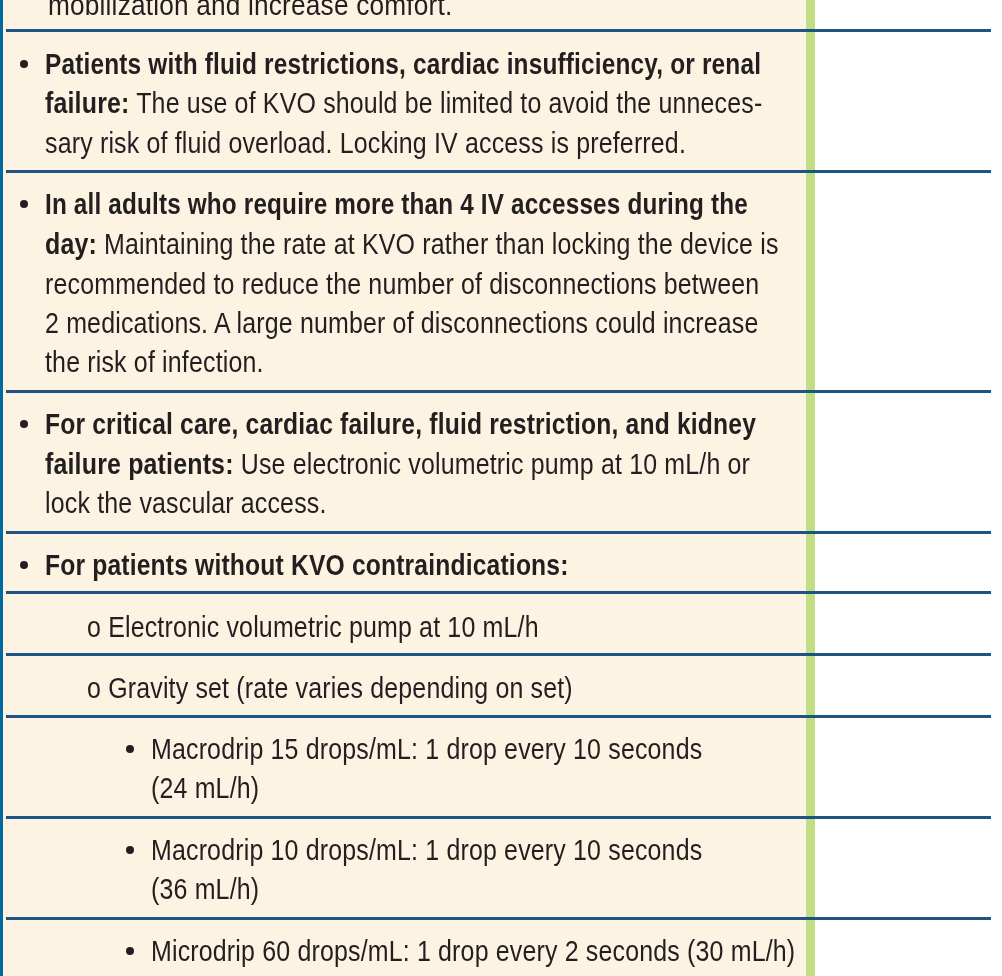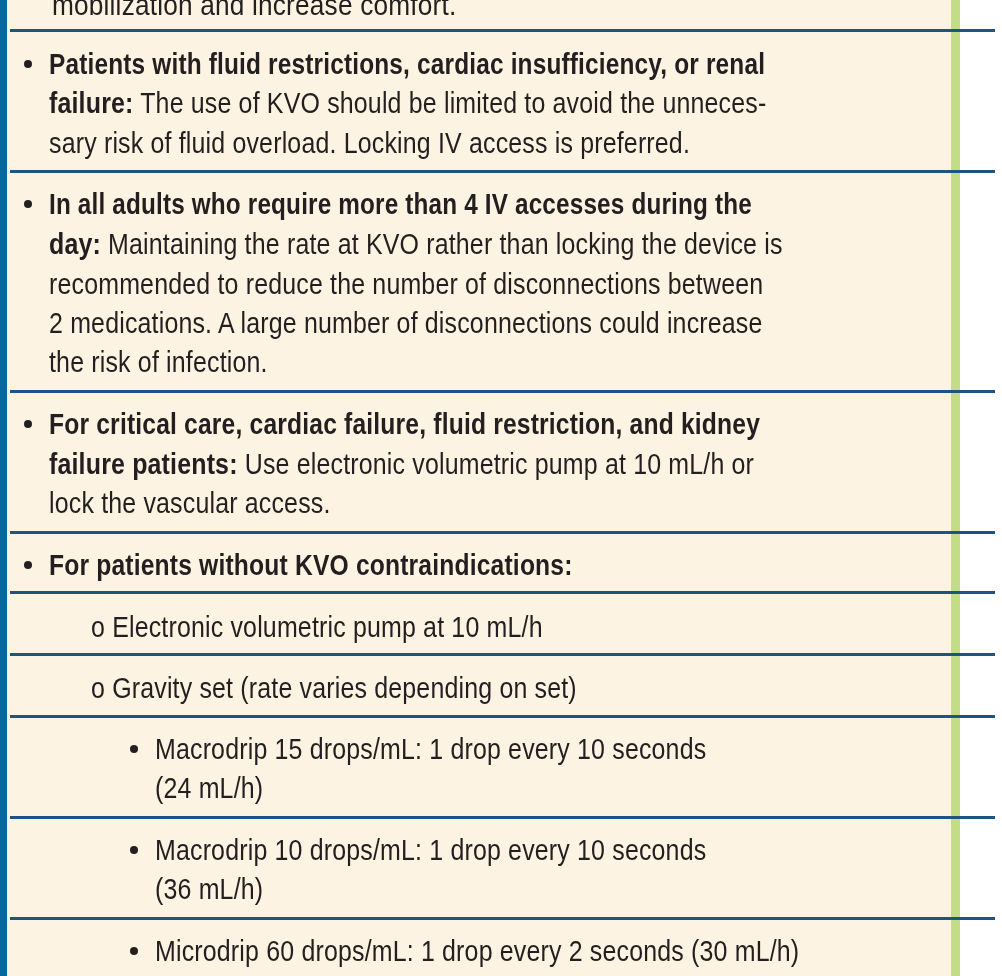--- a/index.html
+++ b/index.html
@@ -12,10 +12,10 @@
   }
   .panel {
     position: absolute; left: 0; top: 0;
-    width: 960px; height: 976px;
+    width: 815px; height: 976px;
     background: #fdf3e2;
     box-sizing: border-box;
-    border-left: 7px solid #0369a1;
+    border-left: 3px solid #0369a1;
     border-right: 9px solid #c3dc86;
   }
   .rule {

